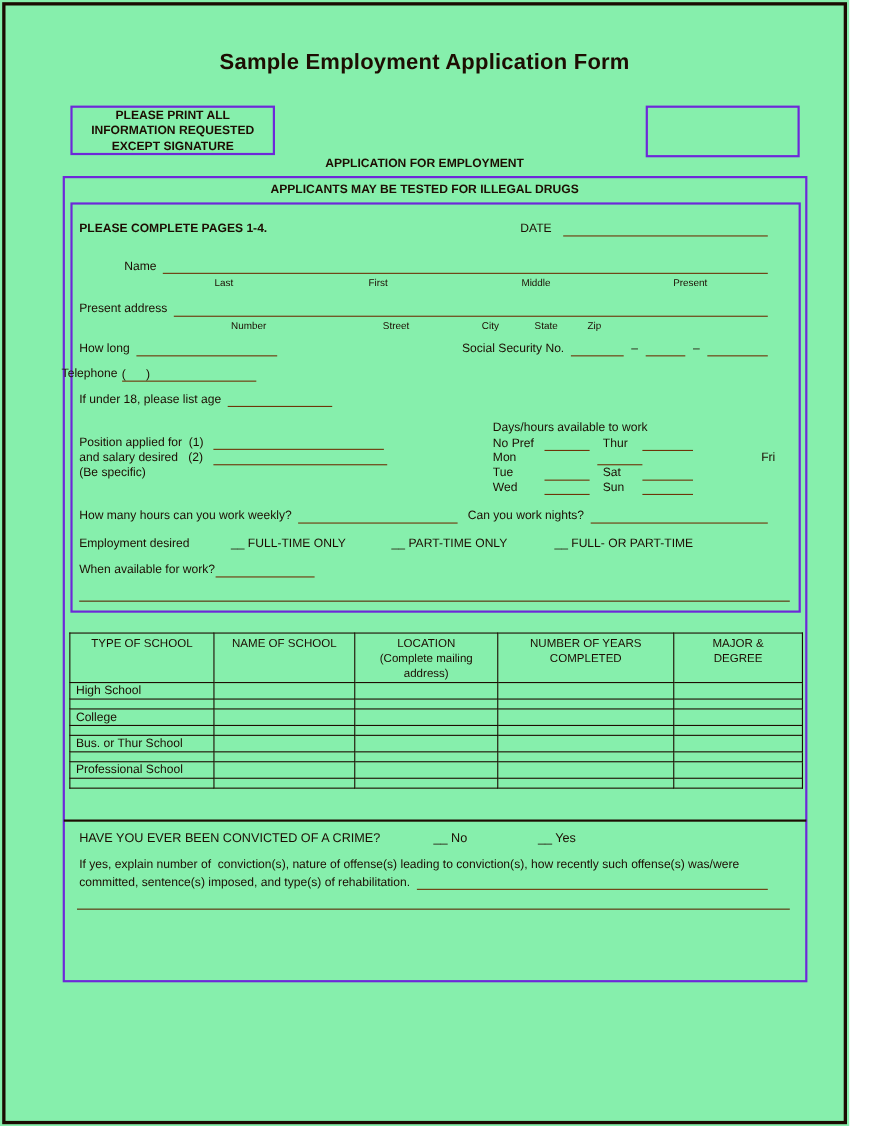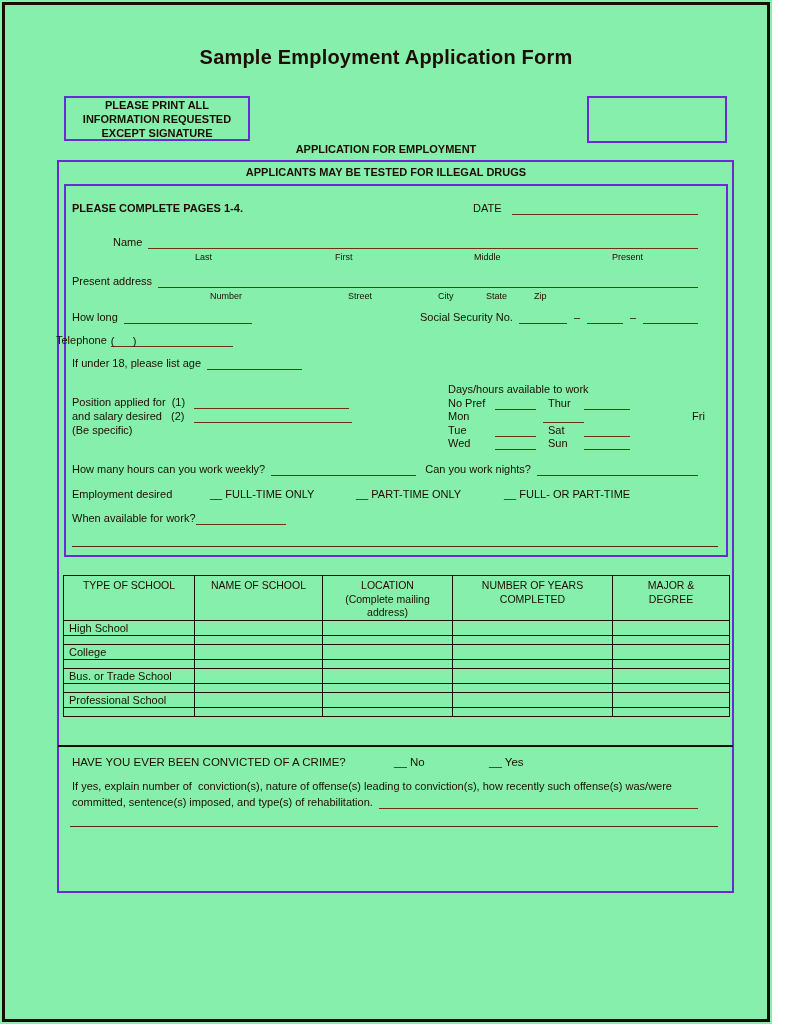--- a/index.html
+++ b/index.html
@@ -221,7 +221,7 @@
           <td></td>
     </tr>
     <tr class="rl">
-      <td>Bus. or Trade School</td>
+      <td>Bus. or Thur School</td>
       <td></td>
           <td></td>
           <td></td>

